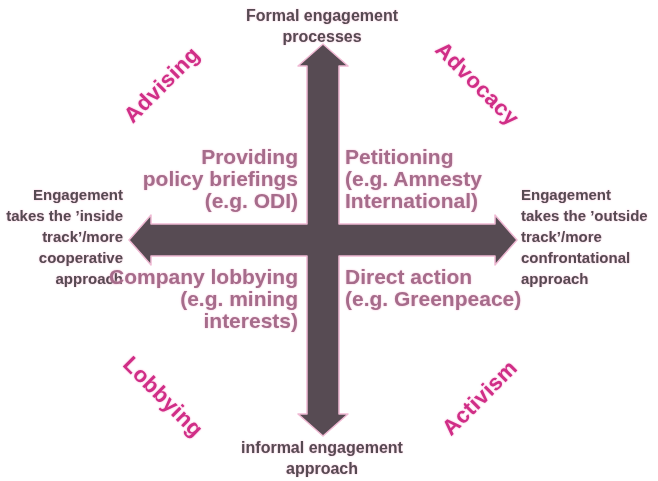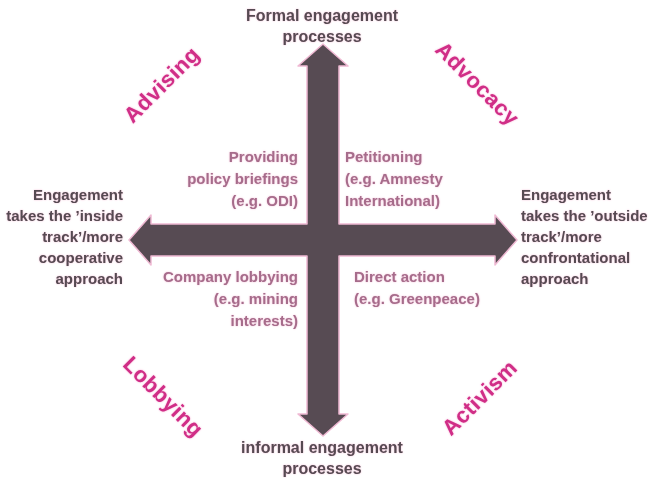--- a/index.html
+++ b/index.html
@@ -41,7 +41,7 @@
   .quad{
     color:var(--quad);
     text-shadow:0 0 2px var(--halo);
-    font-size:15px;line-height:22px;
+    font-size:21px;line-height:22px;
   }
   .q-right{text-align:right;}
   .q-left{text-align:left;}

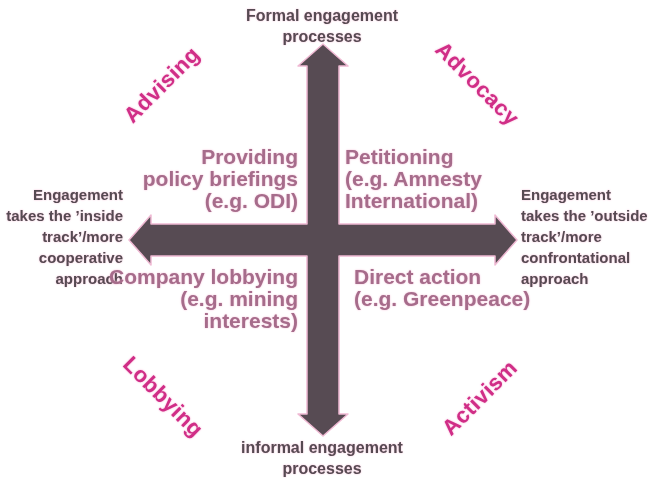--- a/index.html
+++ b/index.html
@@ -63,7 +63,7 @@
   .q-tl{left:118px;top:146px;width:180px;}
   .q-tr{left:345px;top:146px;width:178px;}
   .q-bl{left:98px;top:266px;width:200px;}
-  .q-br{left:354px;top:266px;width:185px;}
+  .q-br{left:345px;top:266px;width:185px;}
   .c-advising{left:82px;top:72px;}
   .c-advocacy{left:397px;top:71px;}
   .c-lobbying{left:83px;top:384px;}

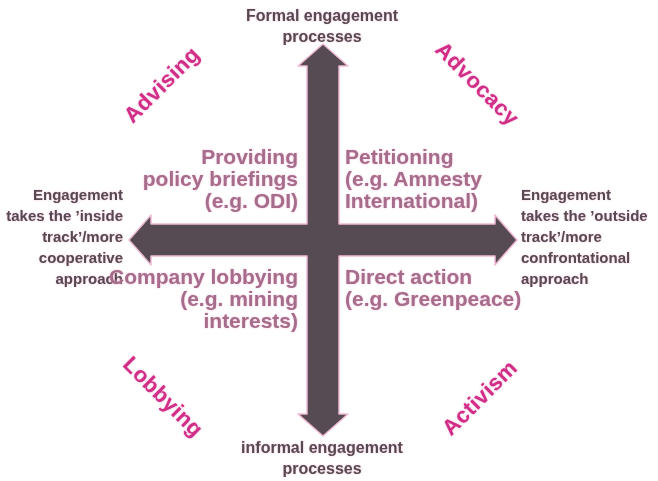--- a/index.html
+++ b/index.html
@@ -82,7 +82,7 @@
 processes</div>
 
   <div class="txt dark axis-bottom">informal engagement
-processes</div>
+approach</div>
 
   <div class="txt dark axis-left">Engagement
 takes the ’inside

